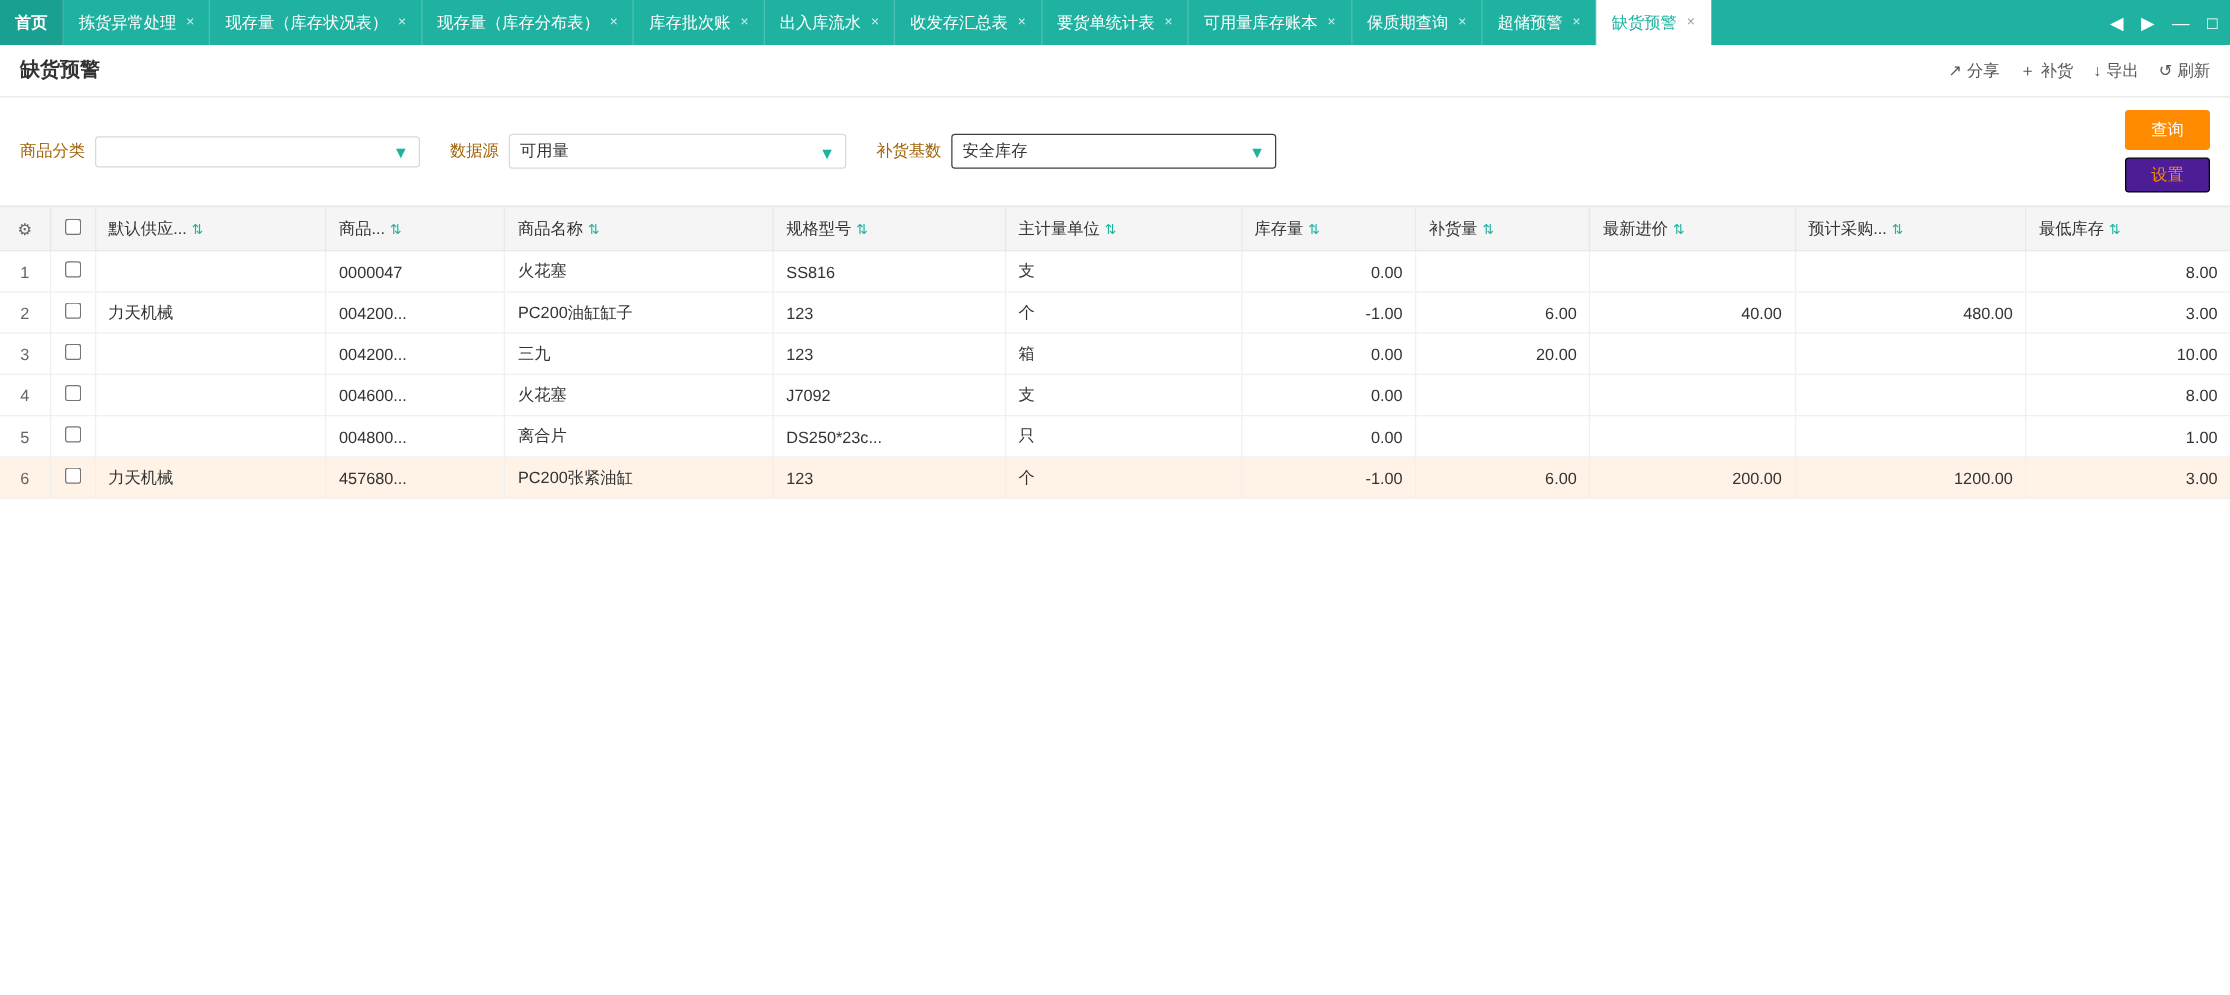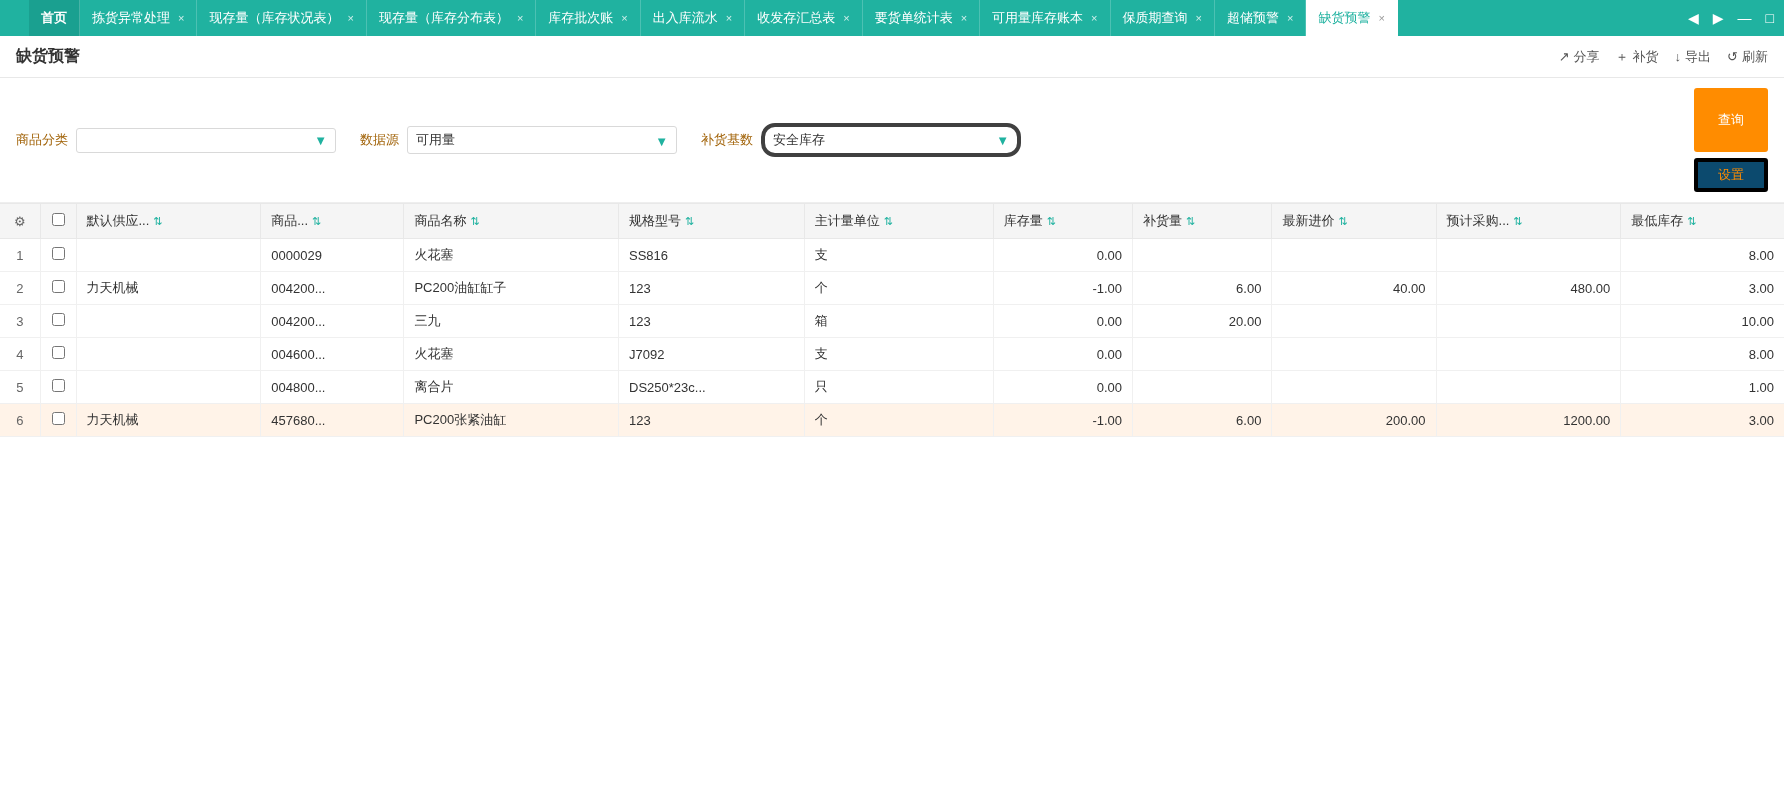--- a/index.html
+++ b/index.html
@@ -32,7 +32,6 @@
     .tab-item.home {
       background: #1aa090;
       font-weight: bold;
-      margin-left: 29px;
     }
     .tab-close {
       font-size: 11px;

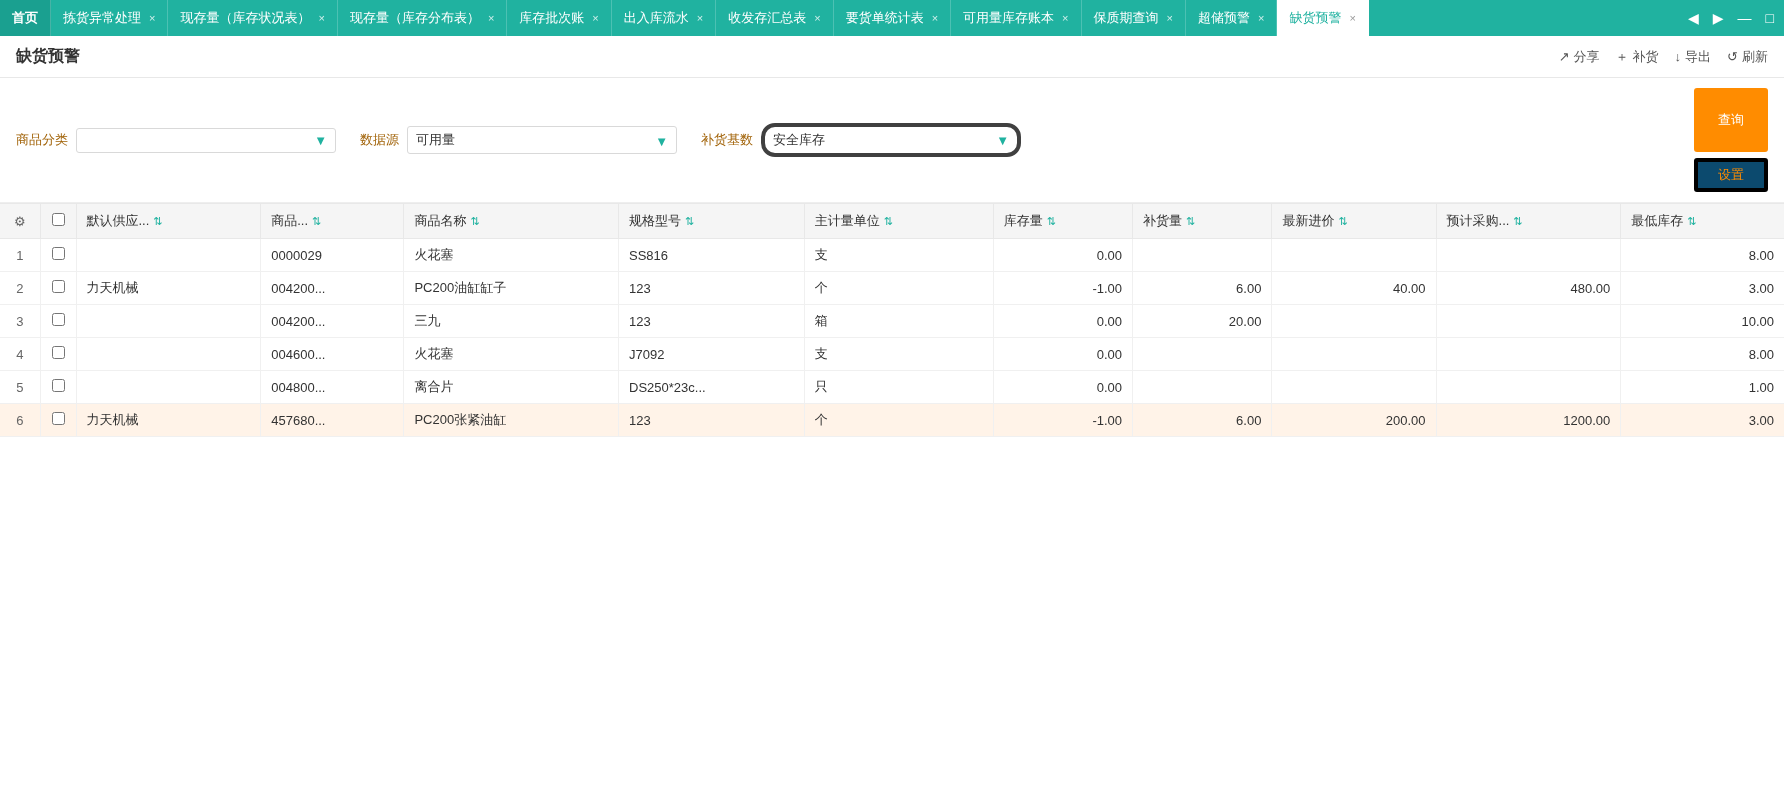--- a/index.html
+++ b/index.html
@@ -120,7 +120,7 @@
       color: #fff;
       border: none;
       border-radius: 3px;
-      padding: 23px 20px;
+      padding: 7px 20px;
       cursor: pointer;
       font-size: 13px;
     }

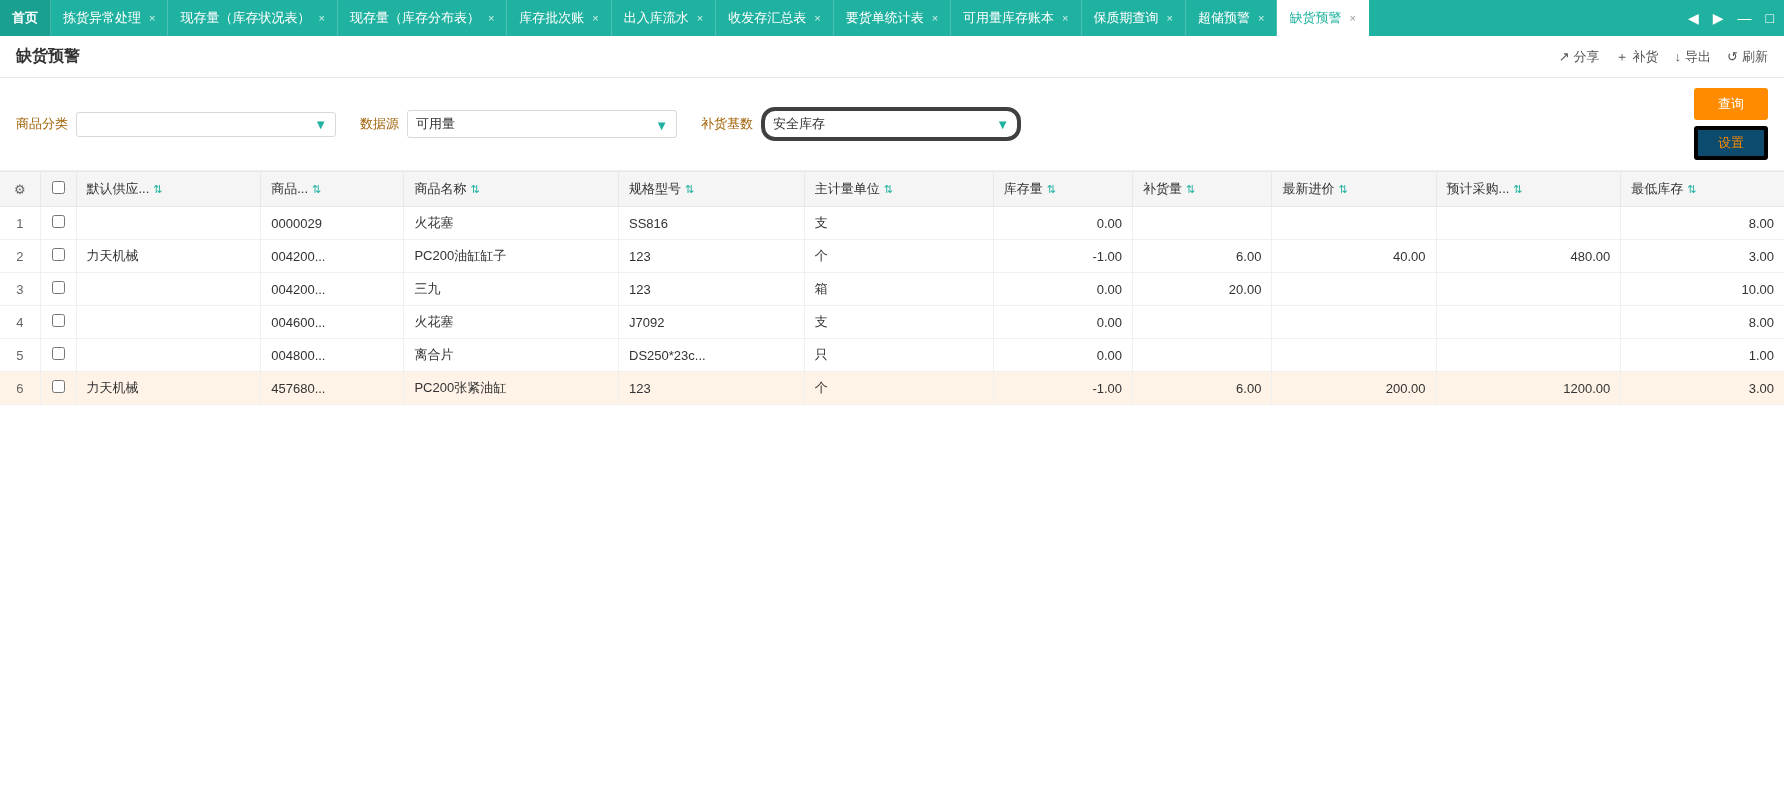--- a/index.html
+++ b/index.html
@@ -194,8 +194,8 @@
     .replenish-select {
       display: flex;
       align-items: center;
-      border: 4px solid #404040;
-      border-radius: 14px;
+      border: 1px solid #404040;
+      border-radius: 3px;
       padding: 4px 8px;
       min-width: 250px;
       background: #fff;

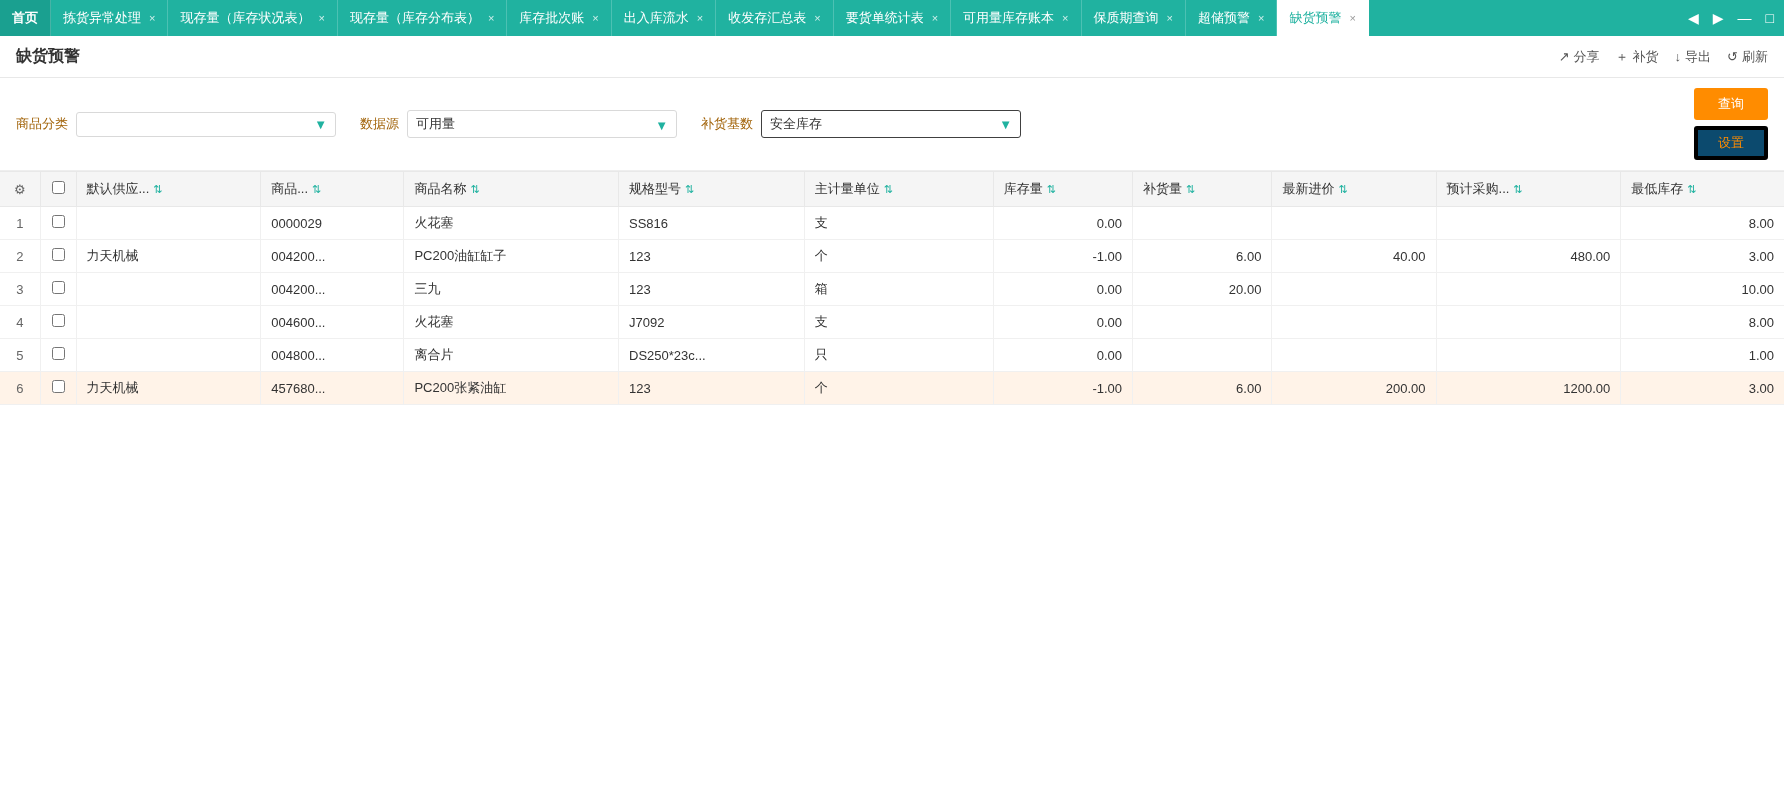--- a/index.html
+++ b/index.html
@@ -125,9 +125,9 @@
       font-size: 13px;
     }
     .btn-settings {
-      background: #0c4a6e;
+      background: #4c1d95;
       color: #ff8c00;
-      border: 4px solid #000000;
+      border: 1px solid #000000;
       border-radius: 3px;
       padding: 4px 20px;
       cursor: pointer;

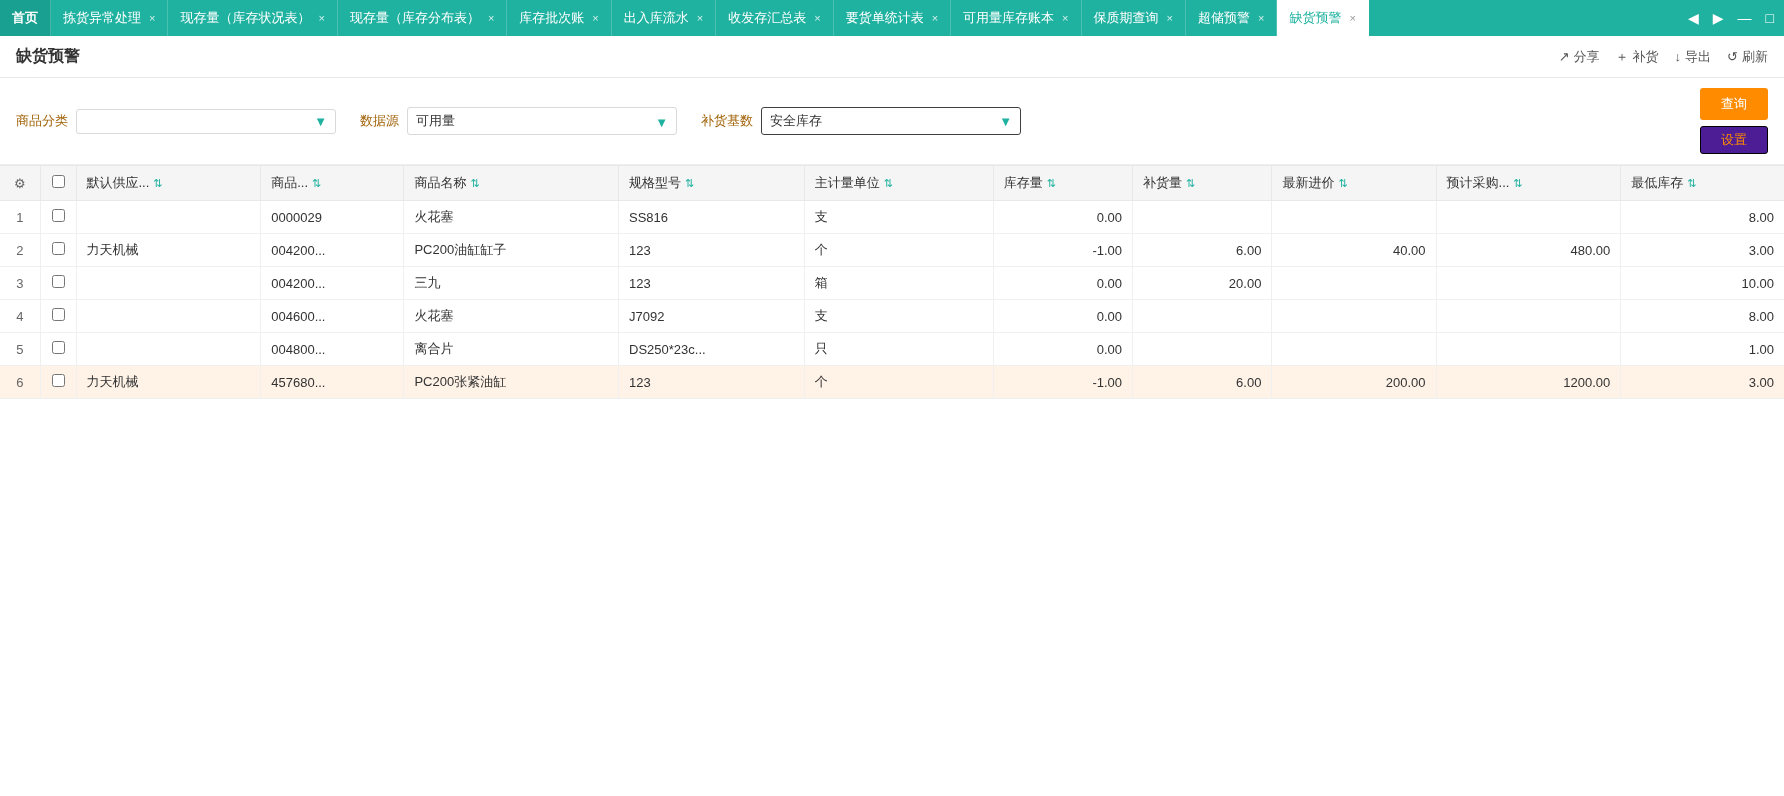--- a/index.html
+++ b/index.html
@@ -396,7 +396,7 @@
       <input type="checkbox" style="">
     </td>
     <td></td>
-    <td>0000029</td>
+    <td>0000047</td>
     <td>火花塞</td>
     <td>SS816</td>
     <td>支</td>

